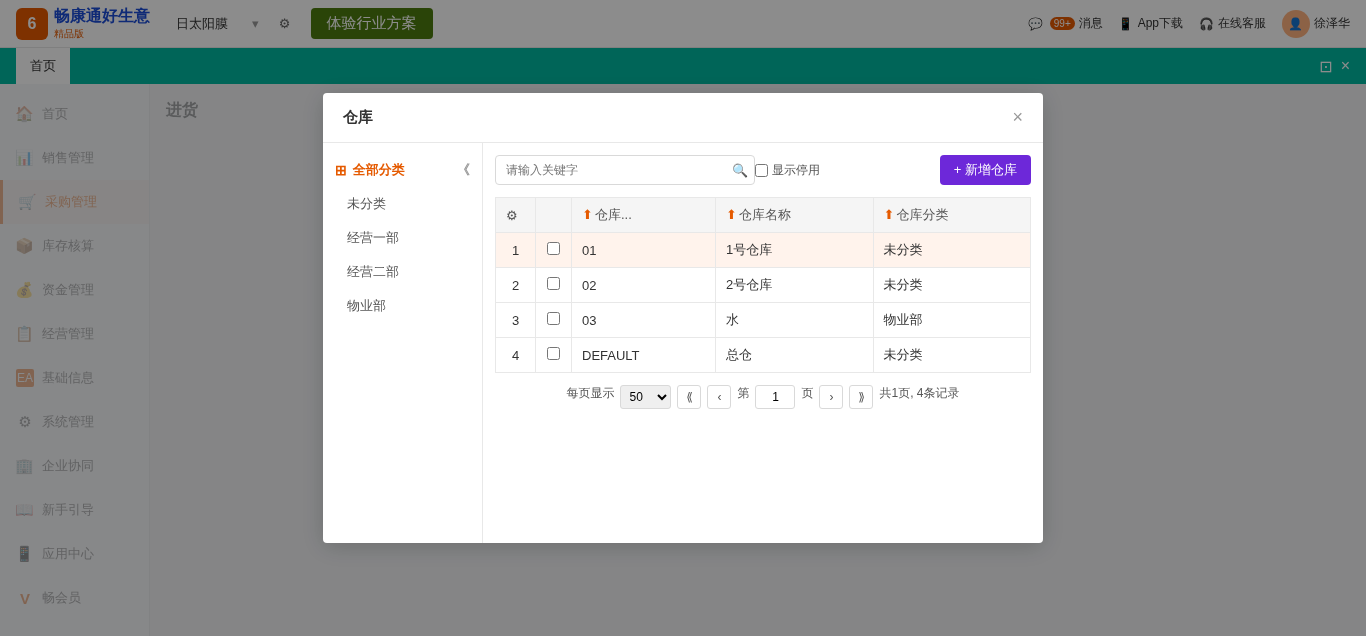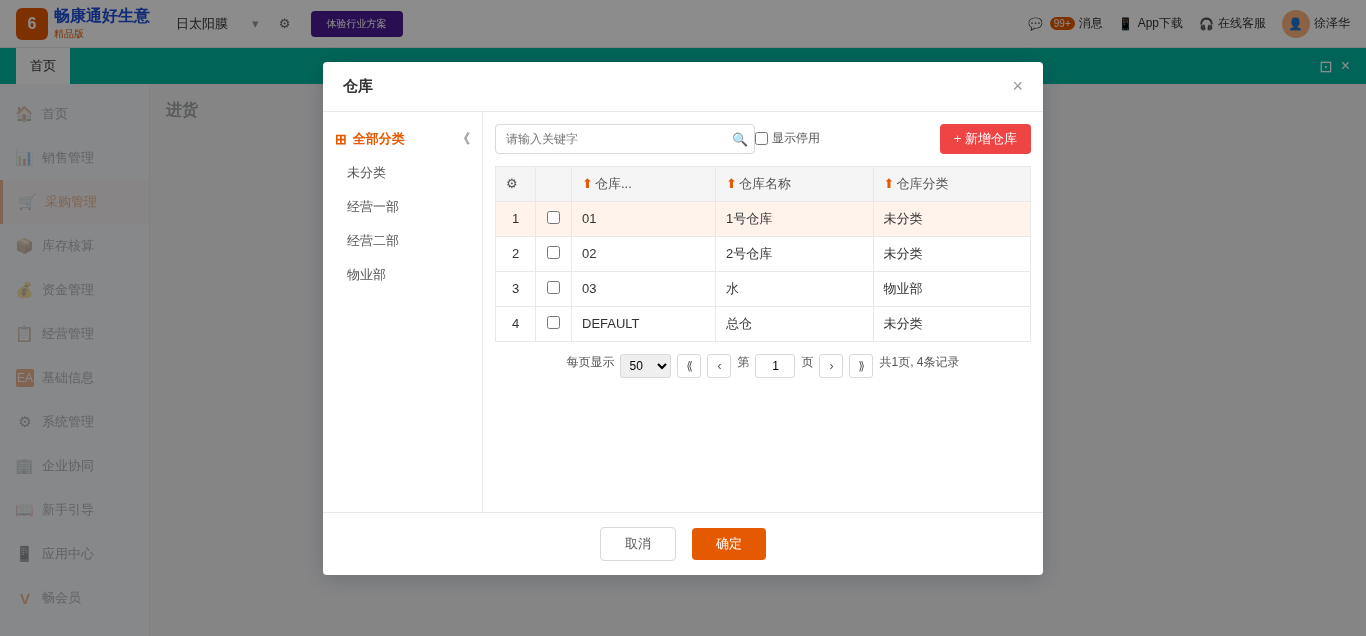--- a/index.html
+++ b/index.html
@@ -41,13 +41,13 @@
       cursor: pointer; color: #666;
     }
     .header-trial-btn {
-      background: #4c1d95;
+      background: #4d7c0f;
       color: white;
       border: none;
       padding: 6px 16px;
       border-radius: 4px;
       cursor: pointer;
-      font-size: 10px;
+      font-size: 15px;
       margin-left: 10px;
     }
     .header-right {

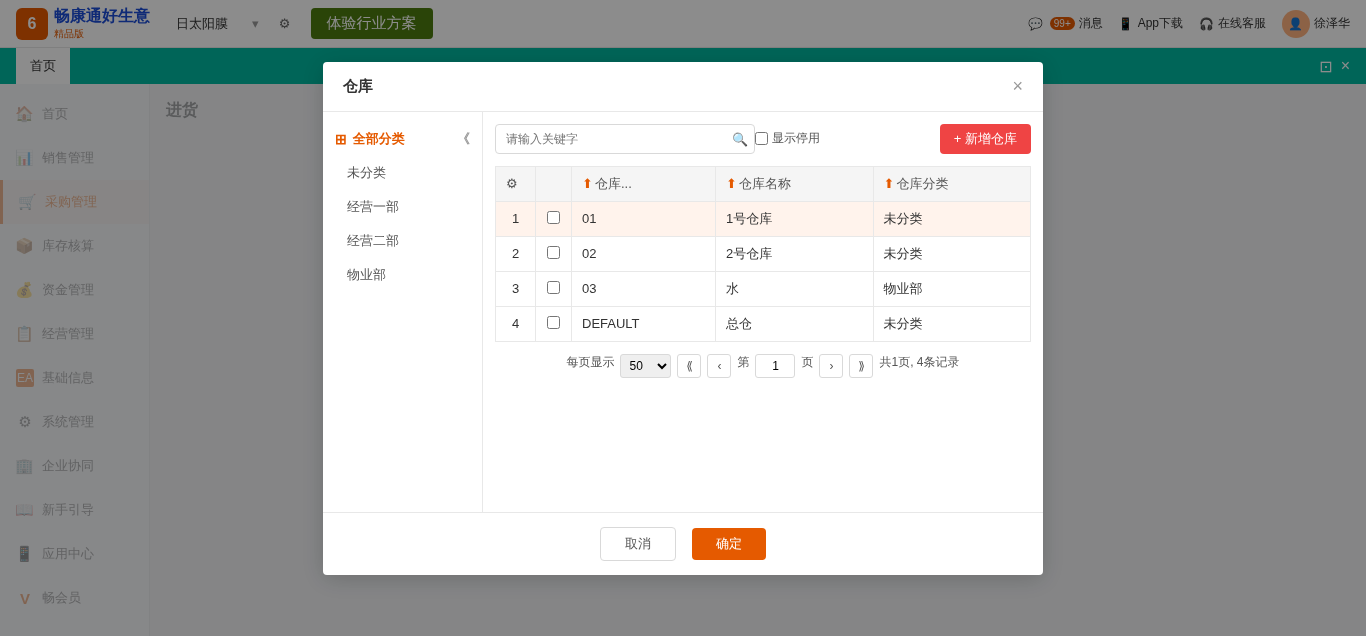--- a/index.html
+++ b/index.html
@@ -236,7 +236,7 @@
     }
     .add-btn {
       margin-left: auto;
-      background: #ef4444;
+      background: #6d28d9;
       color: white;
       border: none;
       padding: 6px 14px;

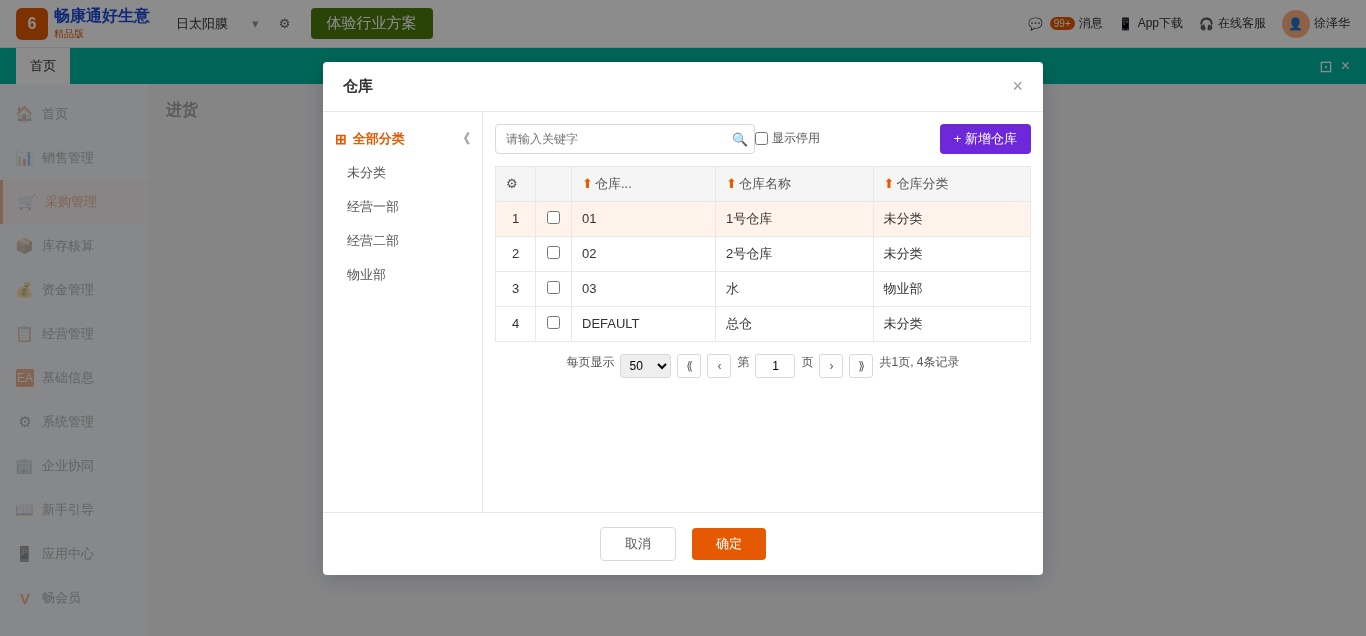--- a/index.html
+++ b/index.html
@@ -547,10 +547,6 @@
       </div>
     </div>
 
-    <div class="modal-footer">
-      <button class="cancel-btn">取消</button>
-      <button class="confirm-btn">确定</button>
-    </div>
   </div>
 </div>
 

